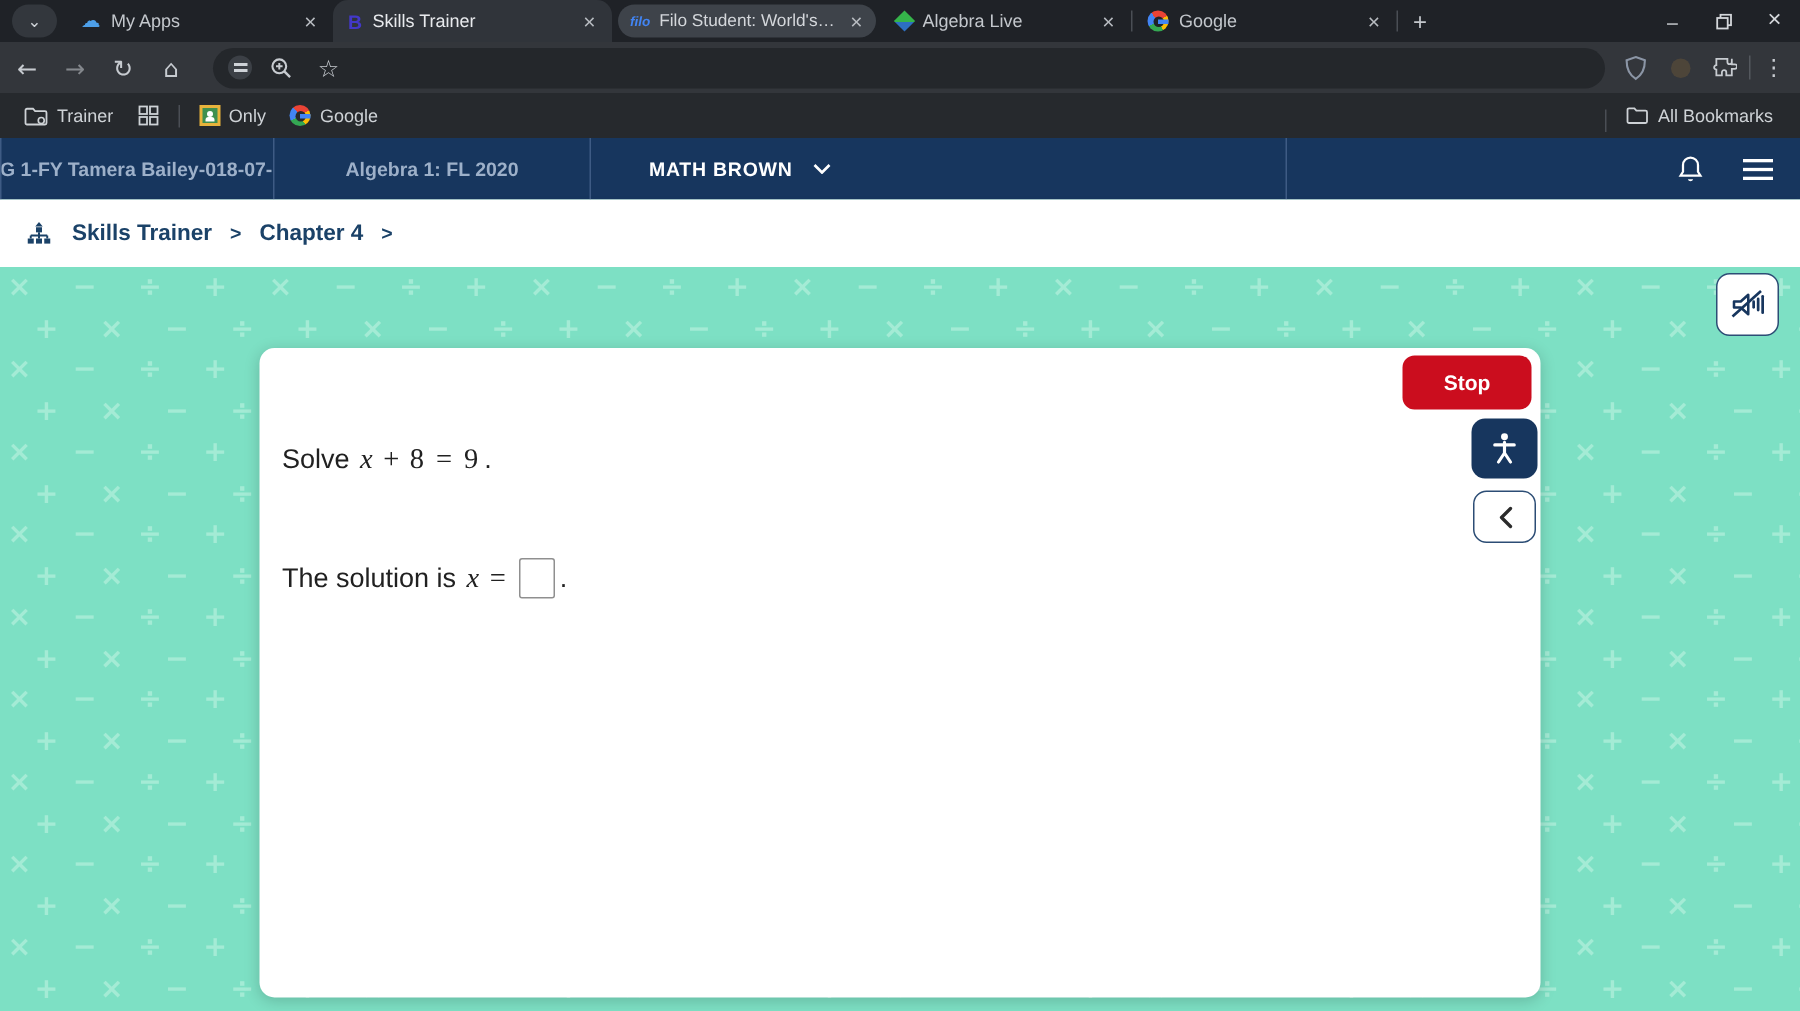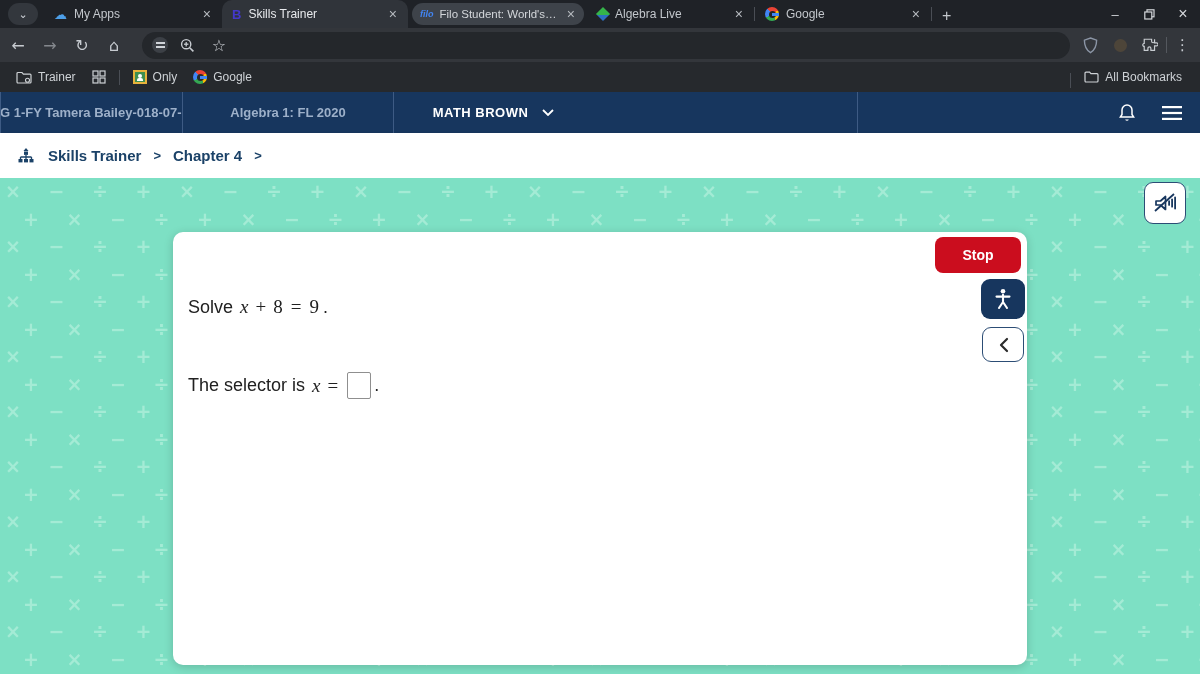--- a/index.html
+++ b/index.html
@@ -791,7 +791,7 @@
       </div>
 
       <div class="solution-line">
-        <span>The selector is</span>
+        <span>The solution is</span>
         <span class="math var" style="margin-left:7px;">x</span>
         <span class="math" style="margin-left:7px;">=</span>
         <input class="sol-input" type="text" value="" style="">

